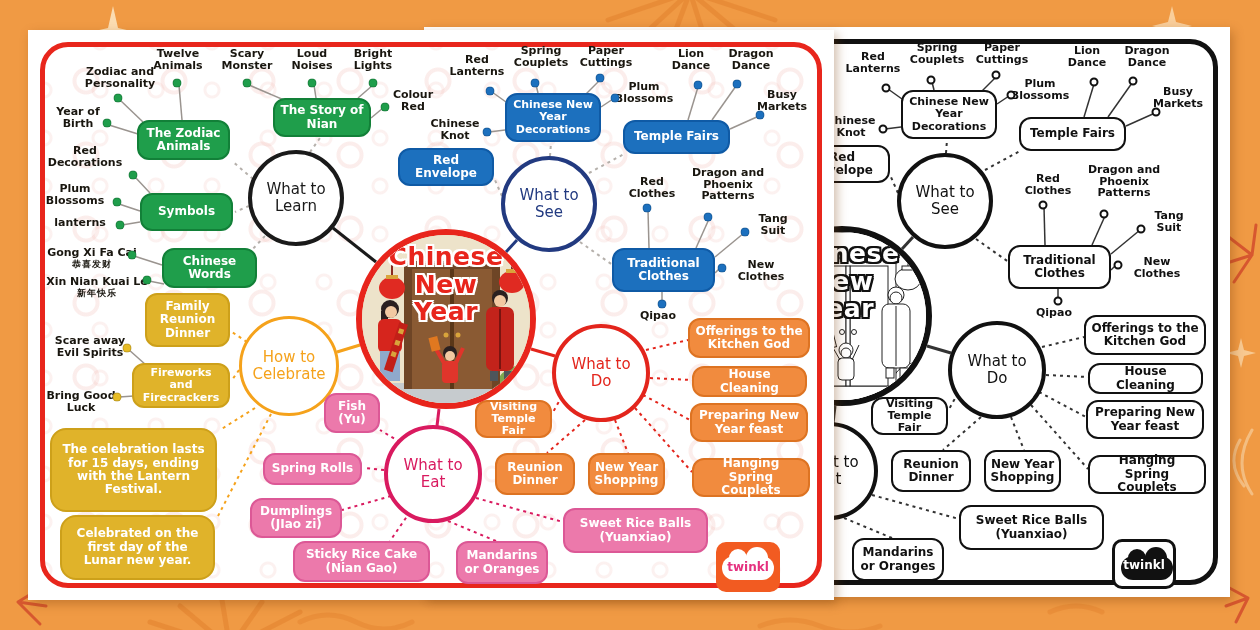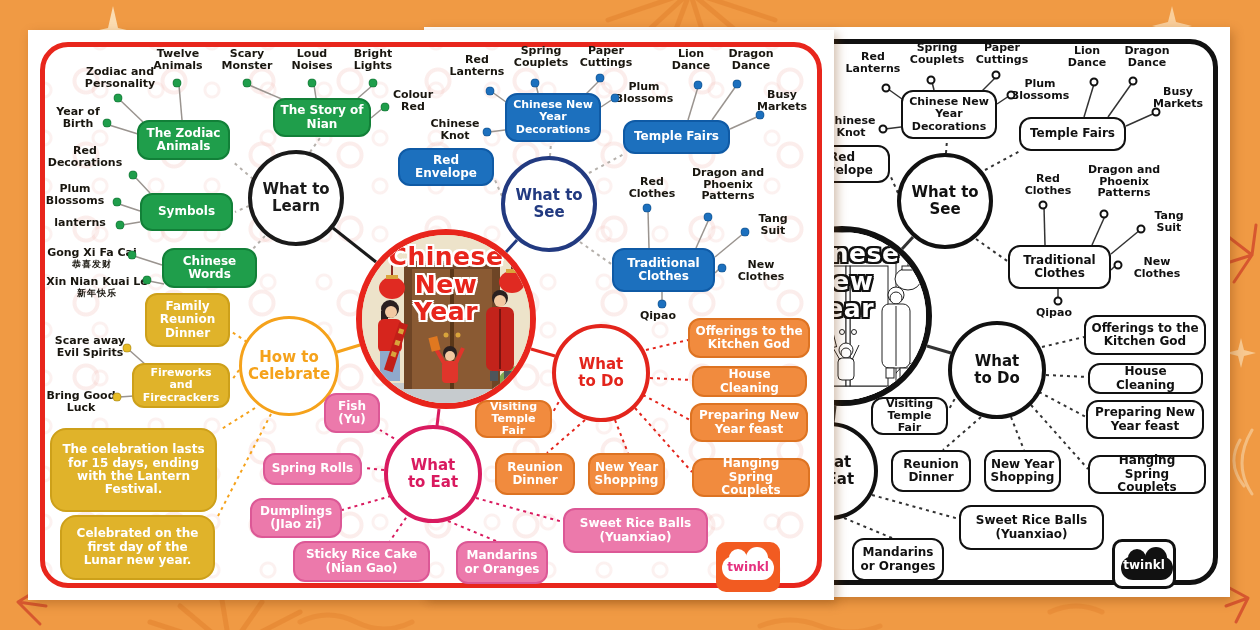--- a/index.html
+++ b/index.html
@@ -34,7 +34,7 @@
   .p-n{background:#EC79AB;border-color:#DC5896}
   .small{font-size:11px}
   .circ{position:absolute;background:#fff;border-radius:50%;display:flex;align-items:center;
-        justify-content:center;text-align:center;font-weight:700;font-size:15px;line-height:1.15;
+        justify-content:center;text-align:center;font-weight:400;font-size:15px;line-height:1.15;
         z-index:2;box-sizing:border-box}
   .center{position:absolute;left:328px;top:199px;width:180px;height:180px;border-radius:50%;
           border:6px solid #E8251C;overflow:hidden;z-index:3;box-sizing:border-box;background:#EDE3CA}

